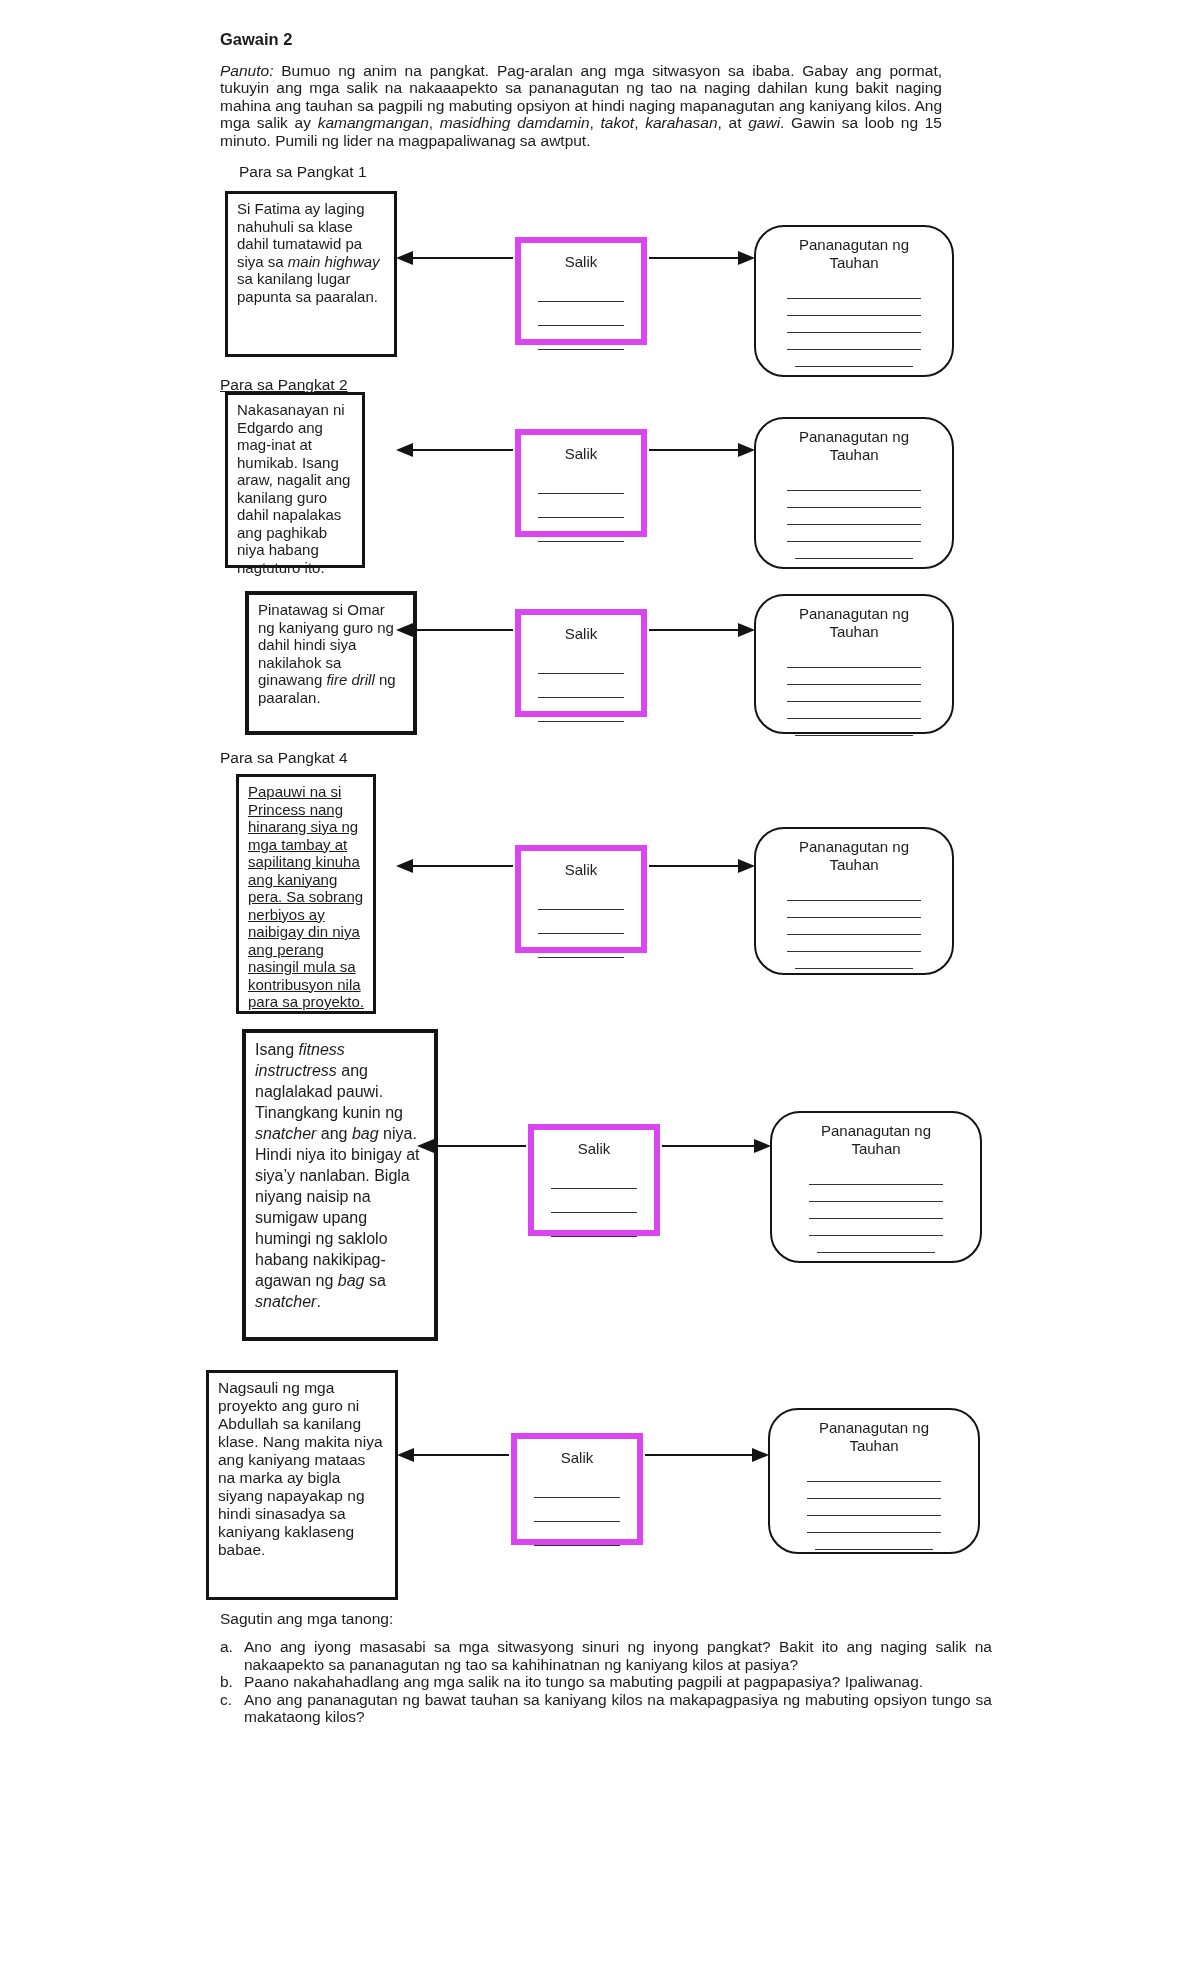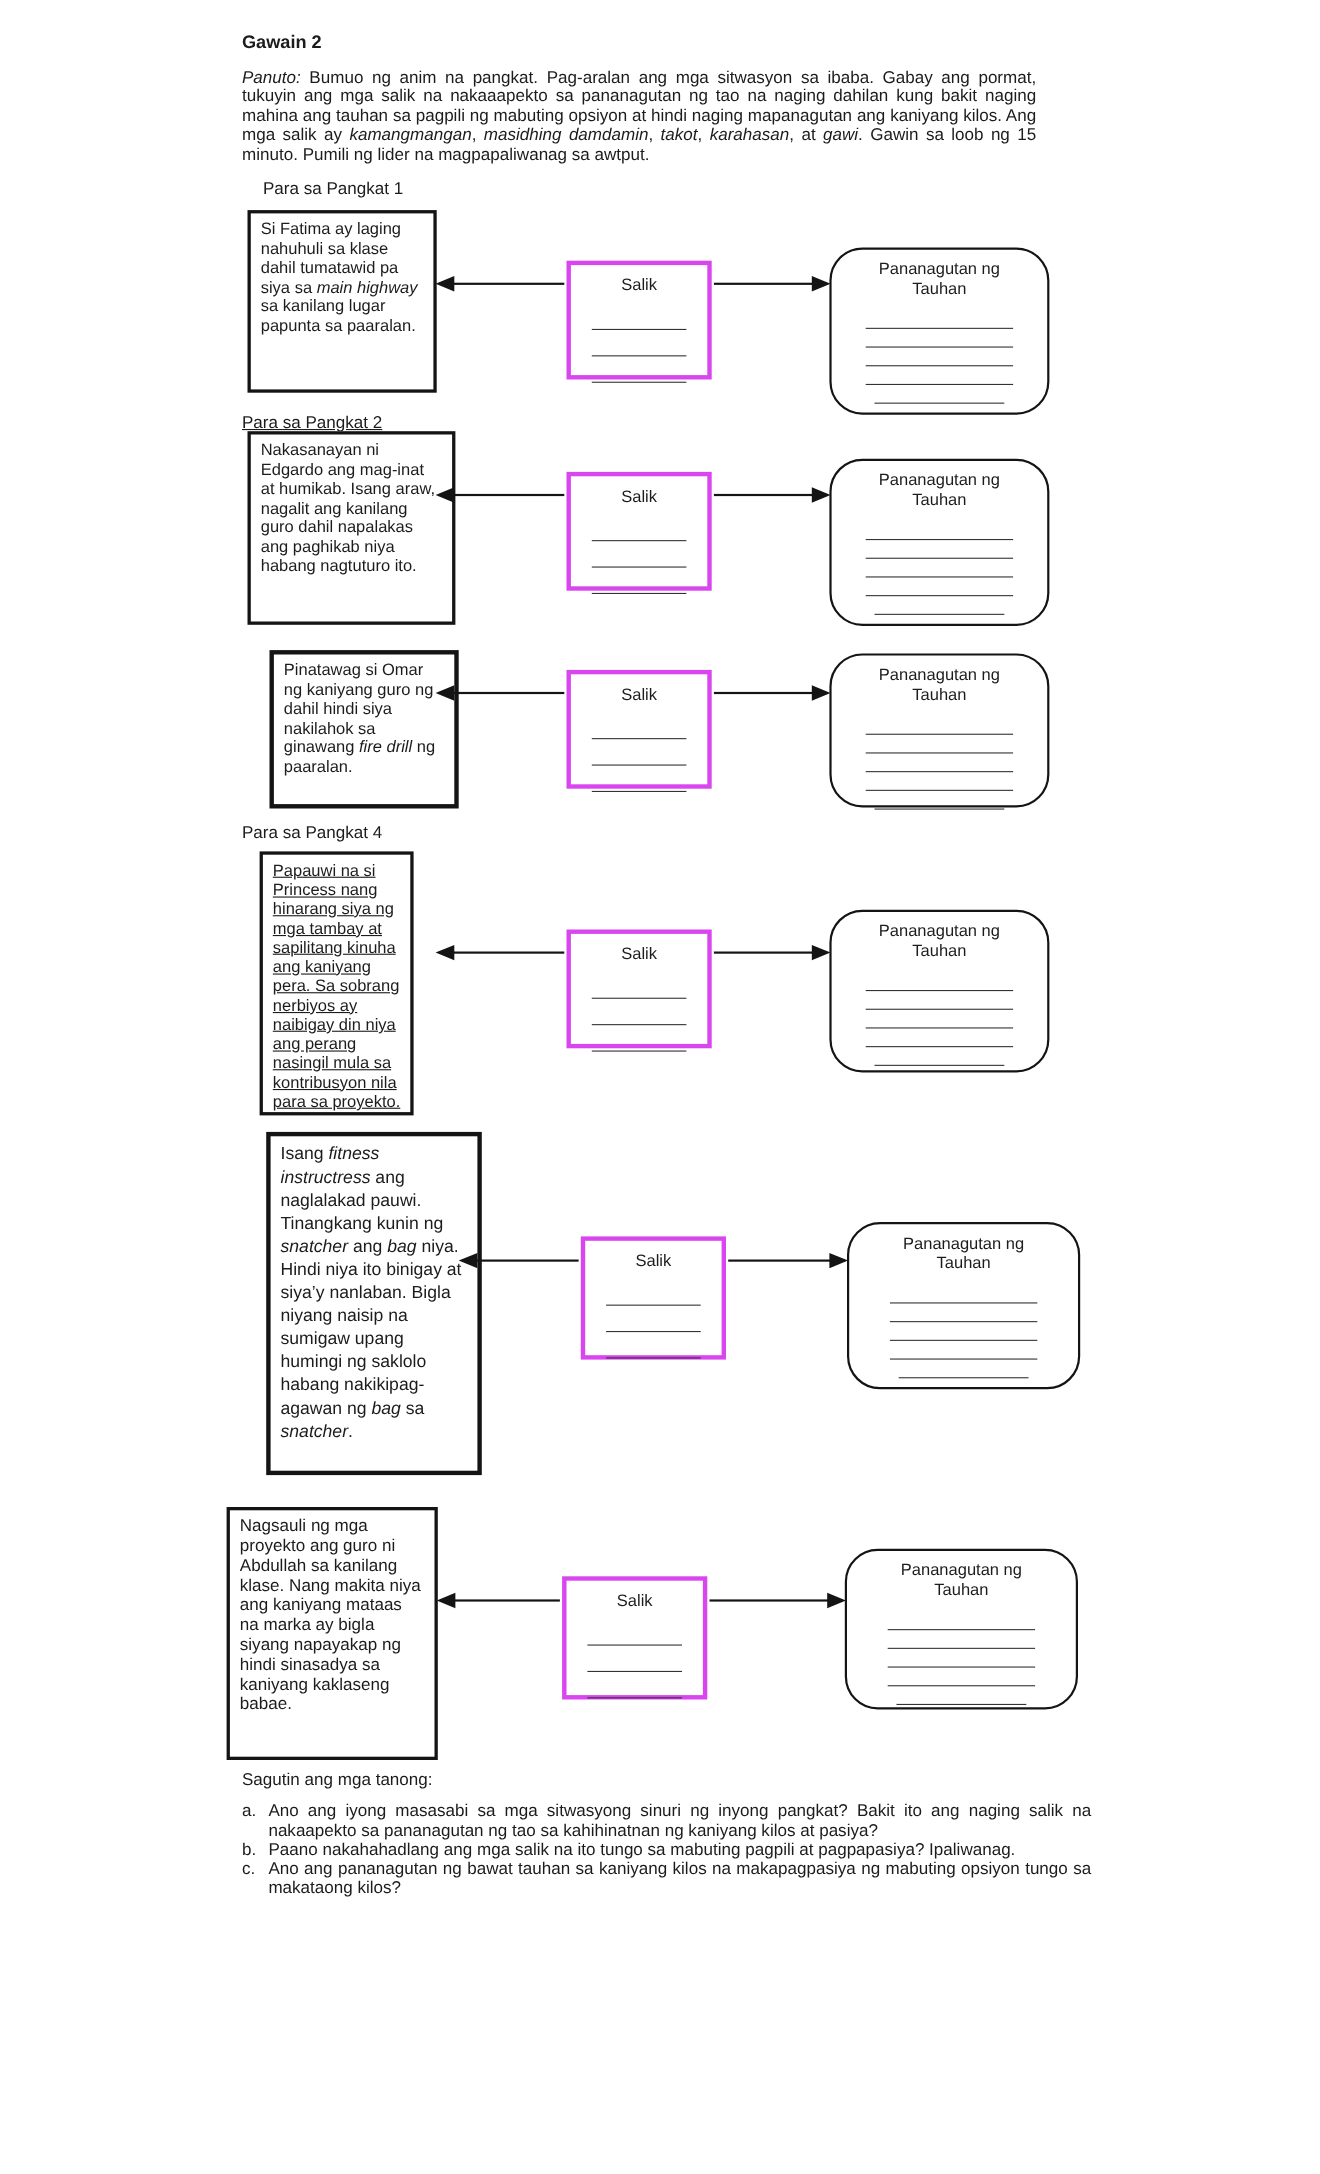--- a/index.html
+++ b/index.html
@@ -17,7 +17,7 @@
                padding:6px 9px; font-size:15px; line-height:17.5px; }
   .story-box.thick { border-width:4px;margin-left:20px; }
 
-  .salik-box { position:absolute; border:4px solid #d946ef; background:#fff; }
+  .salik-box { position:absolute; border:6px solid #d946ef; background:#fff; }
   .salik-title { text-align:center; font-size:15px; margin-top:10px; }
   .salik-line { width:86px; margin:0 auto; height:24px; border-bottom:1.6px solid #333; }
   .salik-line.first { margin-top:8px; }

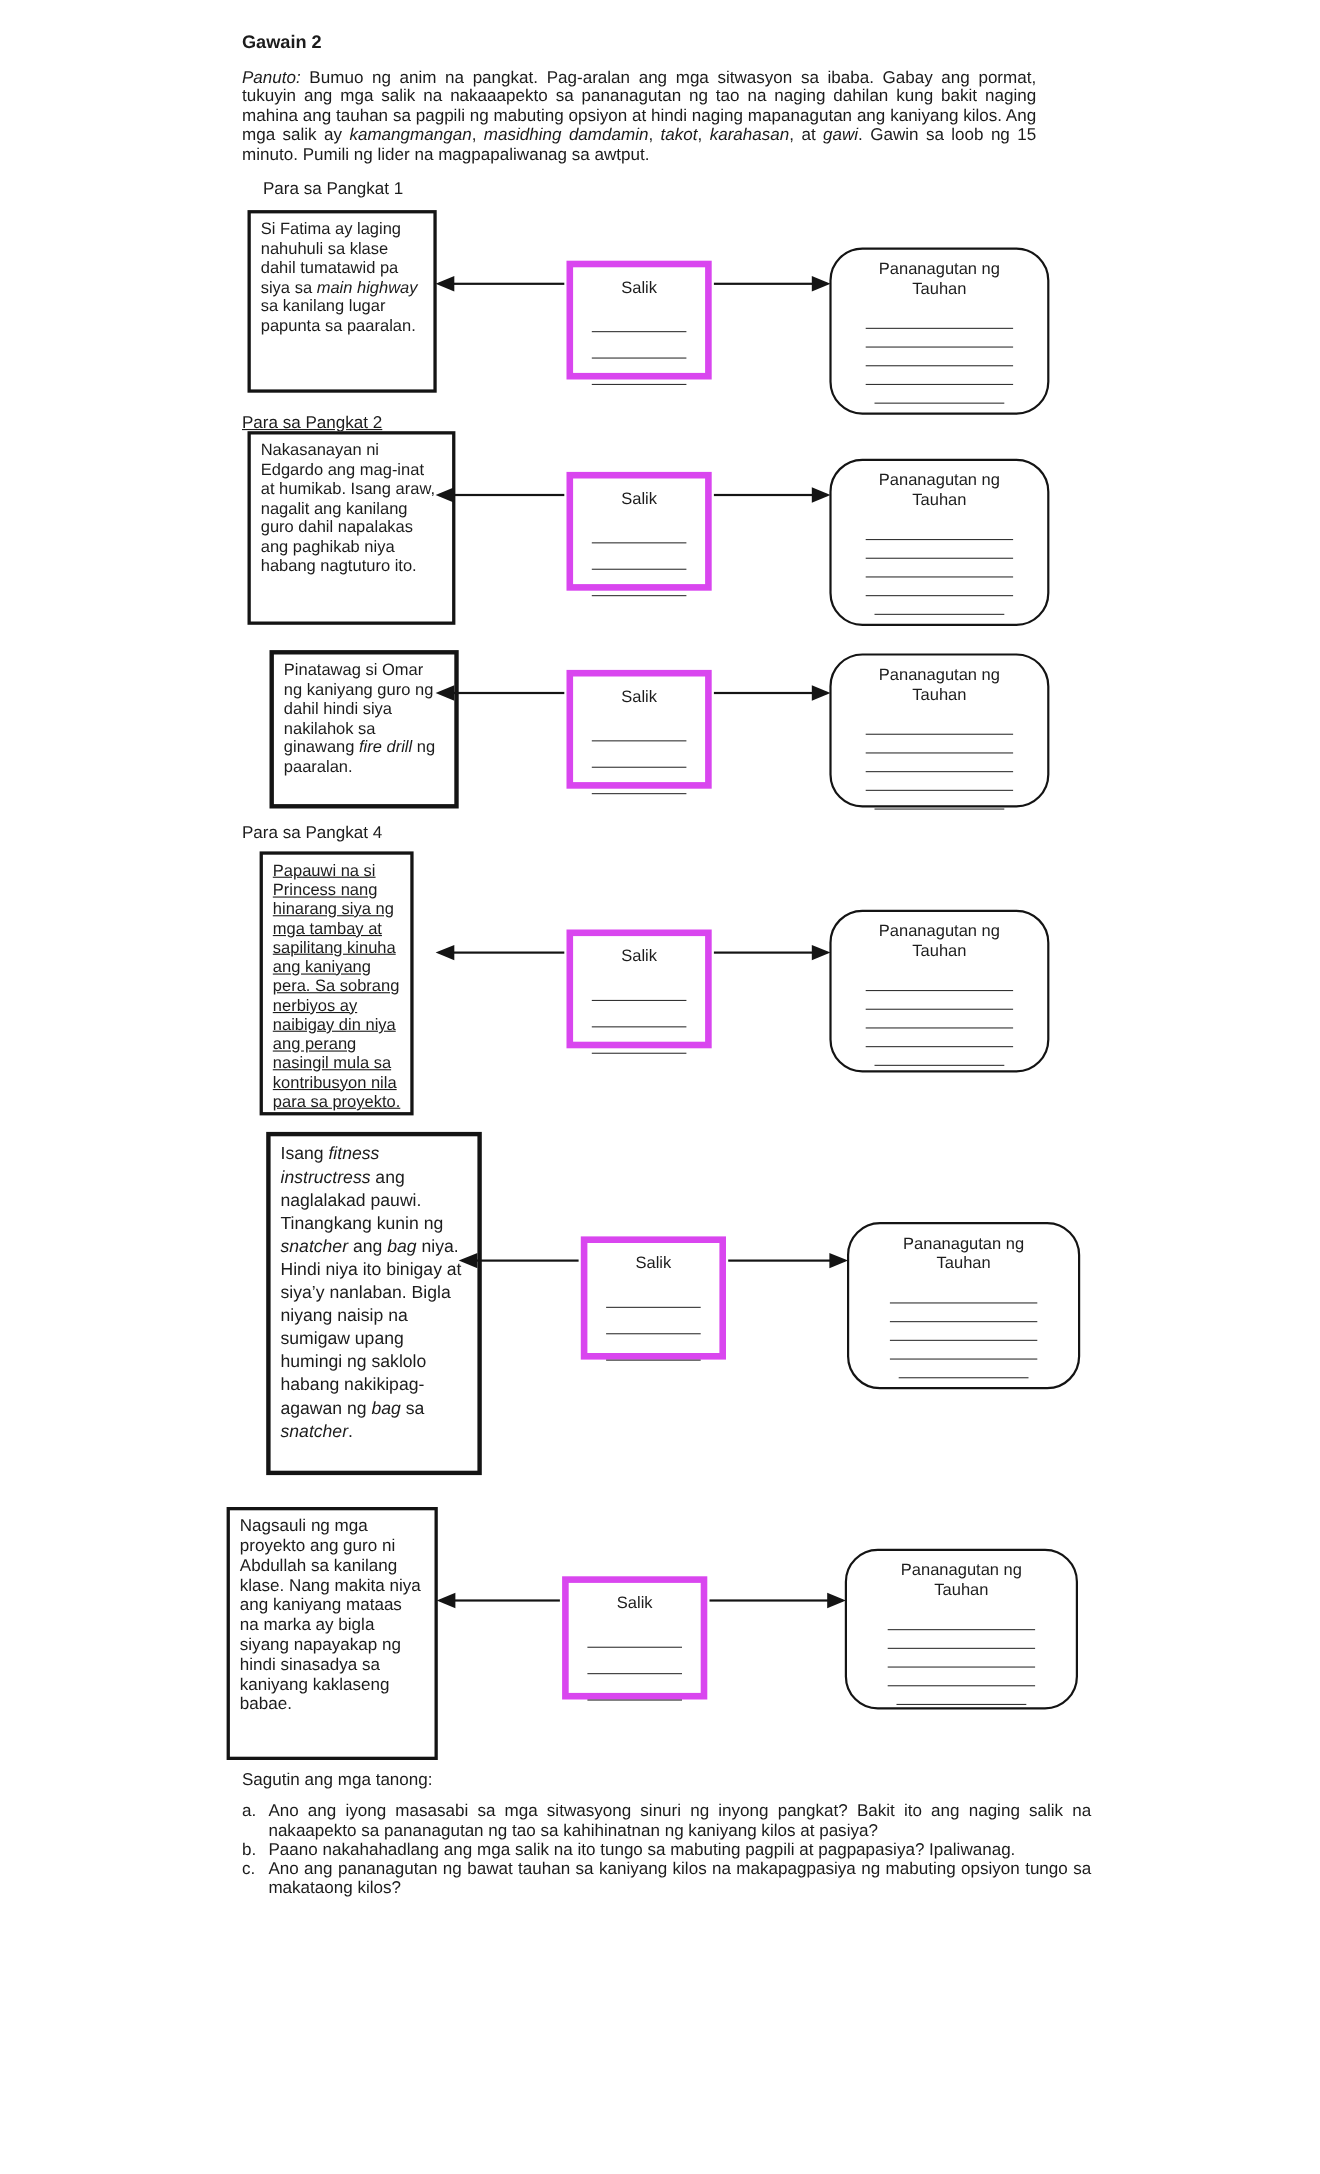--- a/index.html
+++ b/index.html
@@ -75,7 +75,7 @@
   </div>
 
   <div class="group-label" style="left:220px; top:376px;text-decoration:underline;">Para sa Pangkat 2</div>
-  <div class="story-box" style="left:225px; top:392px; width:189px; height:176px;"><span>Nakasanayan ni Edgardo ang mag-inat at humikab. Isang araw, nagalit ang kanilang guro dahil napalakas ang paghikab niya habang nagtuturo ito.</span></div>
+  <div class="story-box" style="left:225px; top:392px; width:140px; height:176px;"><span>Nakasanayan ni Edgardo ang mag-inat at humikab. Isang araw, nagalit ang kanilang guro dahil napalakas ang paghikab niya habang nagtuturo ito.</span></div>
   <div class="arrow point-left" style="left:397px; top:443px; width:118px;">
       <span class="shaft"></span>
       <span class="head"></span>

